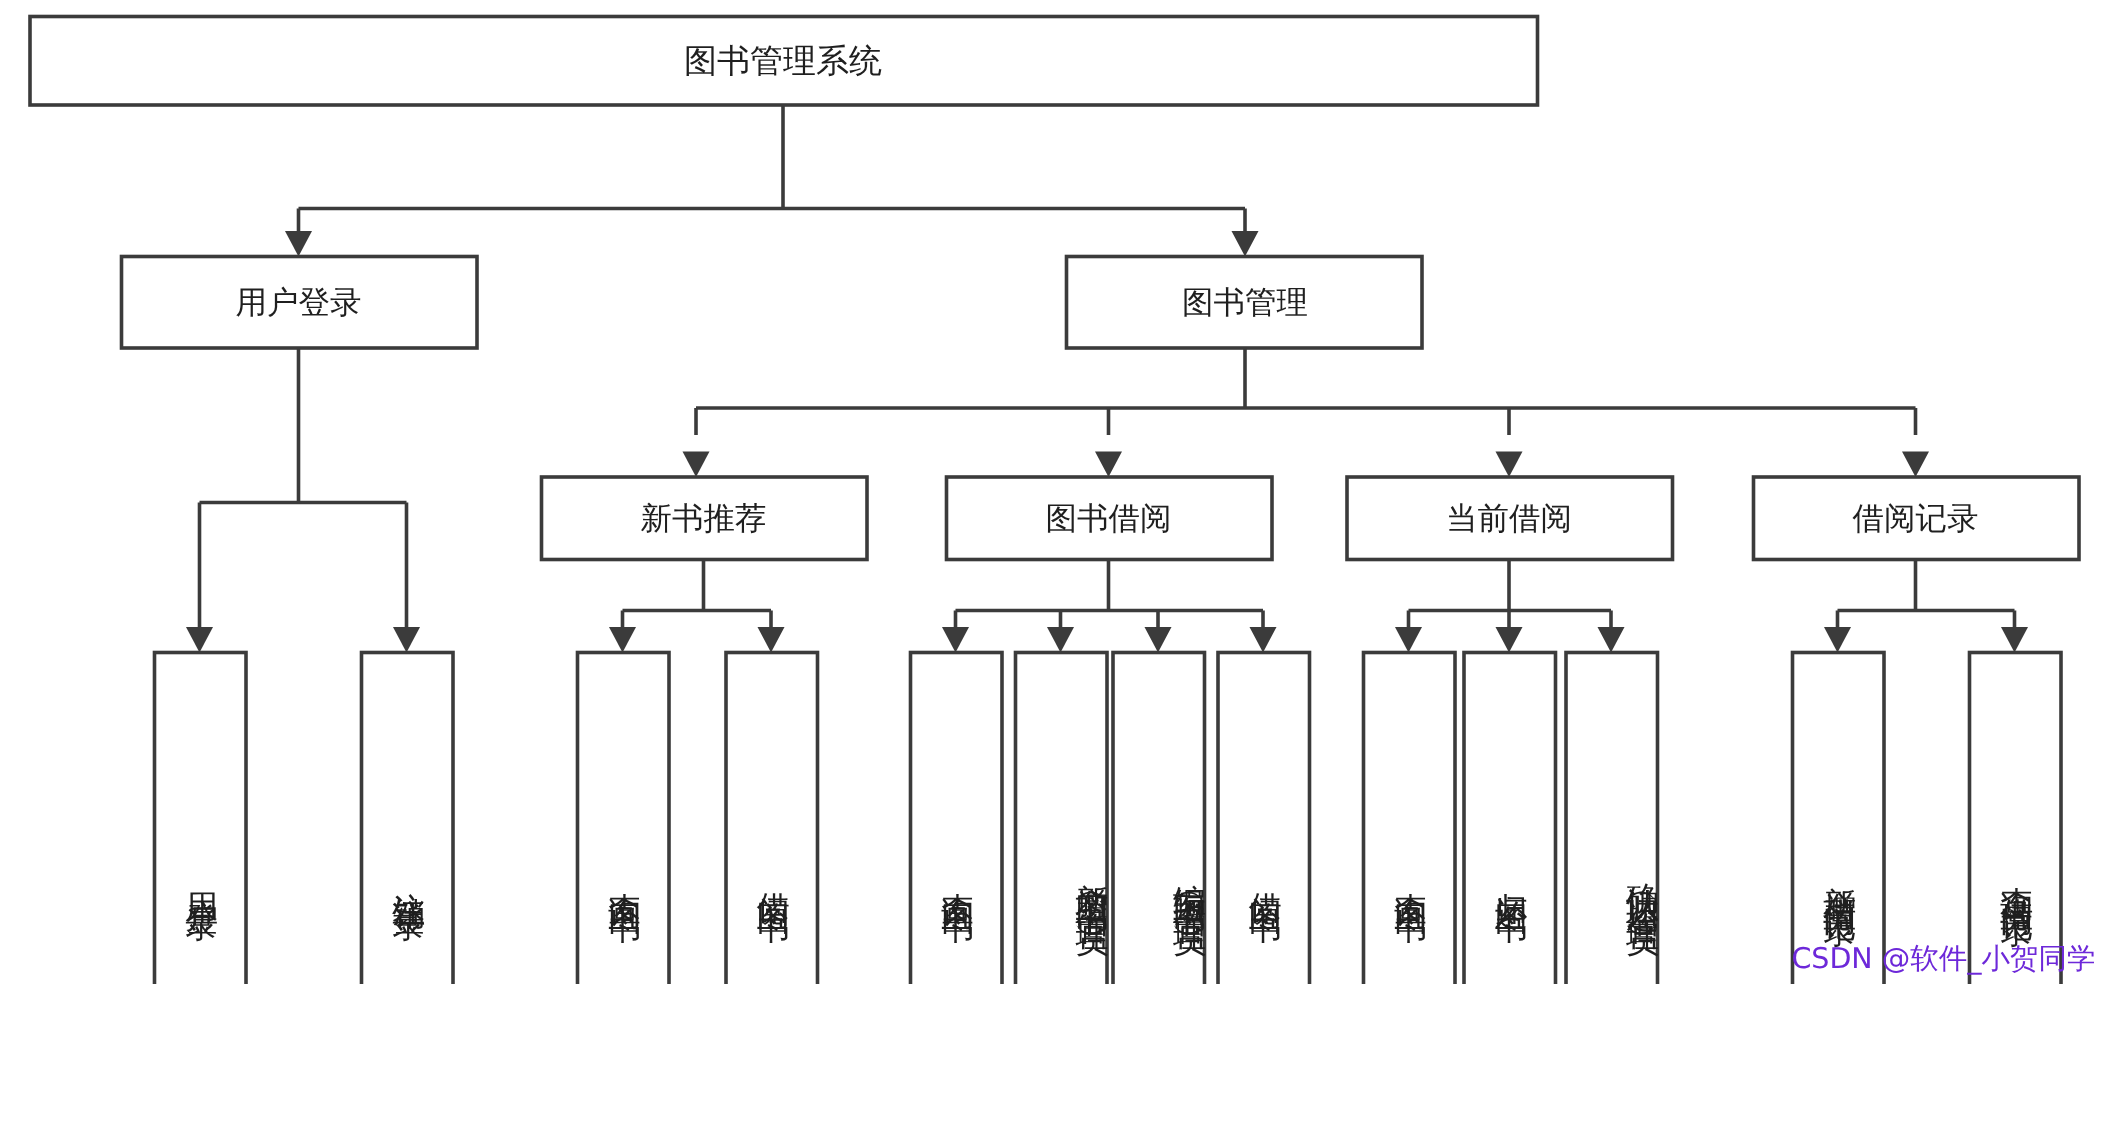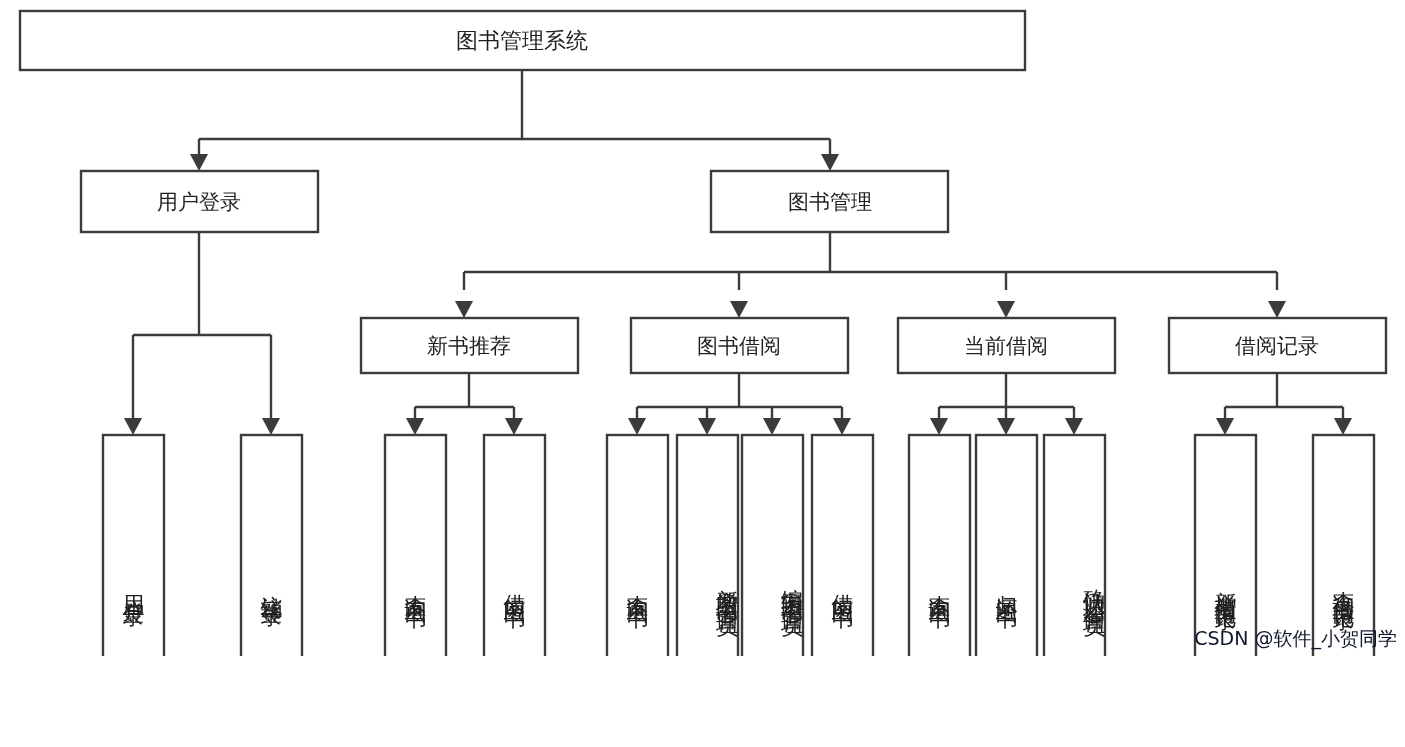--- a/index.html
+++ b/index.html
@@ -73,7 +73,7 @@
     bottom: 4px;
     font-family: "DejaVu Sans", "Liberation Sans", sans-serif;
     font-size: 19px;
-    color: #0f172a;
+    color: #6d28d9;
     white-space: nowrap;
   }
 </style>

